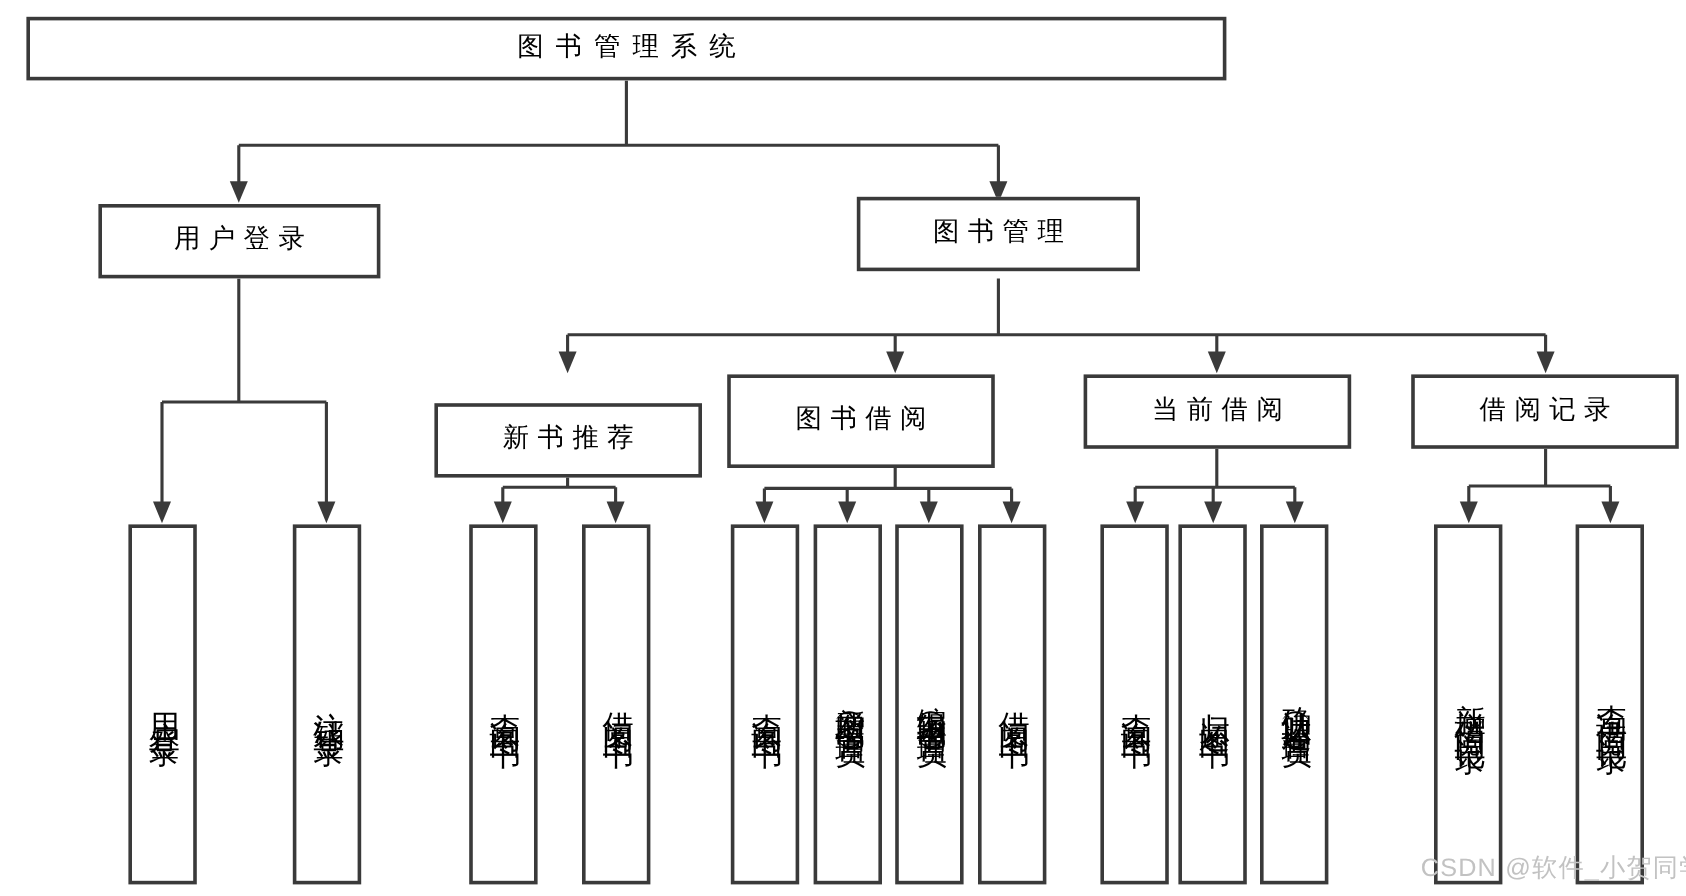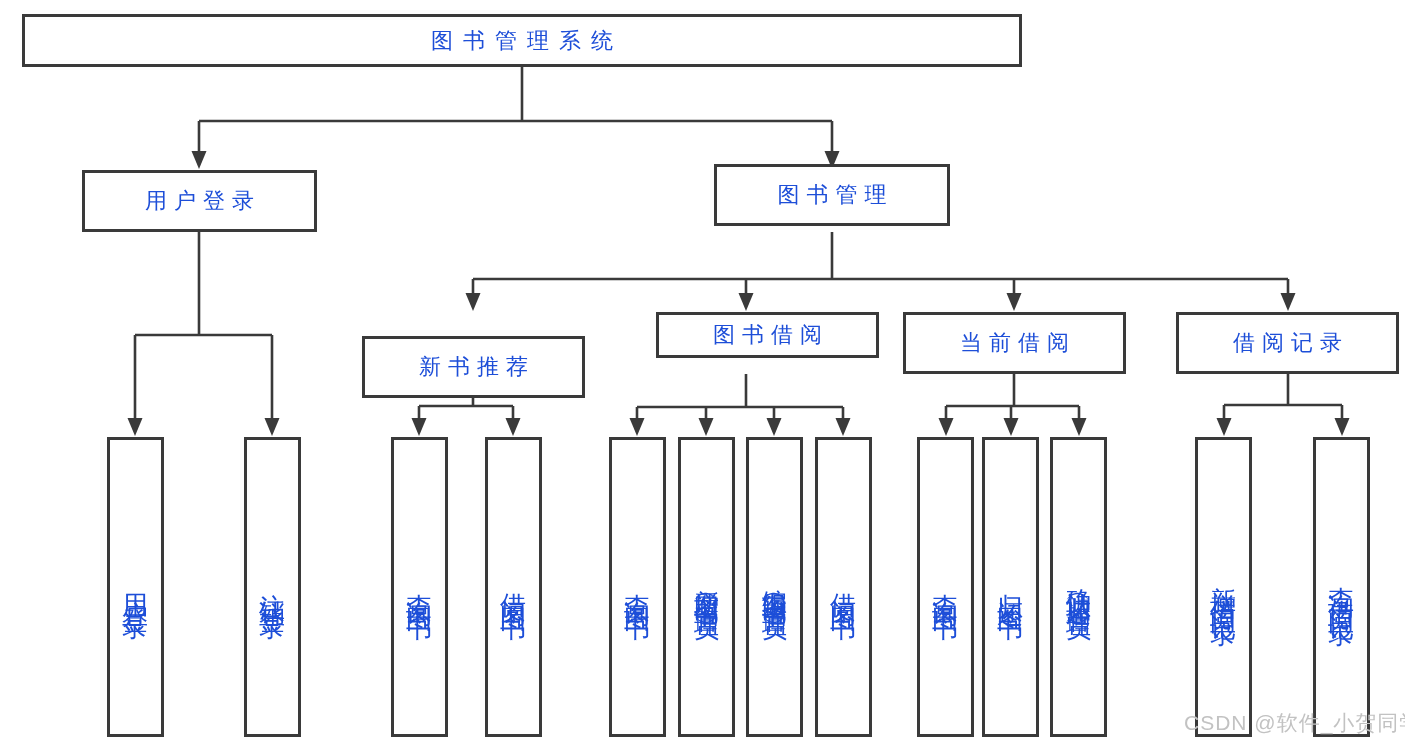--- a/index.html
+++ b/index.html
@@ -39,7 +39,8 @@
     display: flex;
     align-items: center;
     justify-content: center;
-    color: #1d4ed8;
+    color: #000000;
+    font-family: Liberation Mono, monospace;
   }
   .hlabel {
     font-size: 22px;

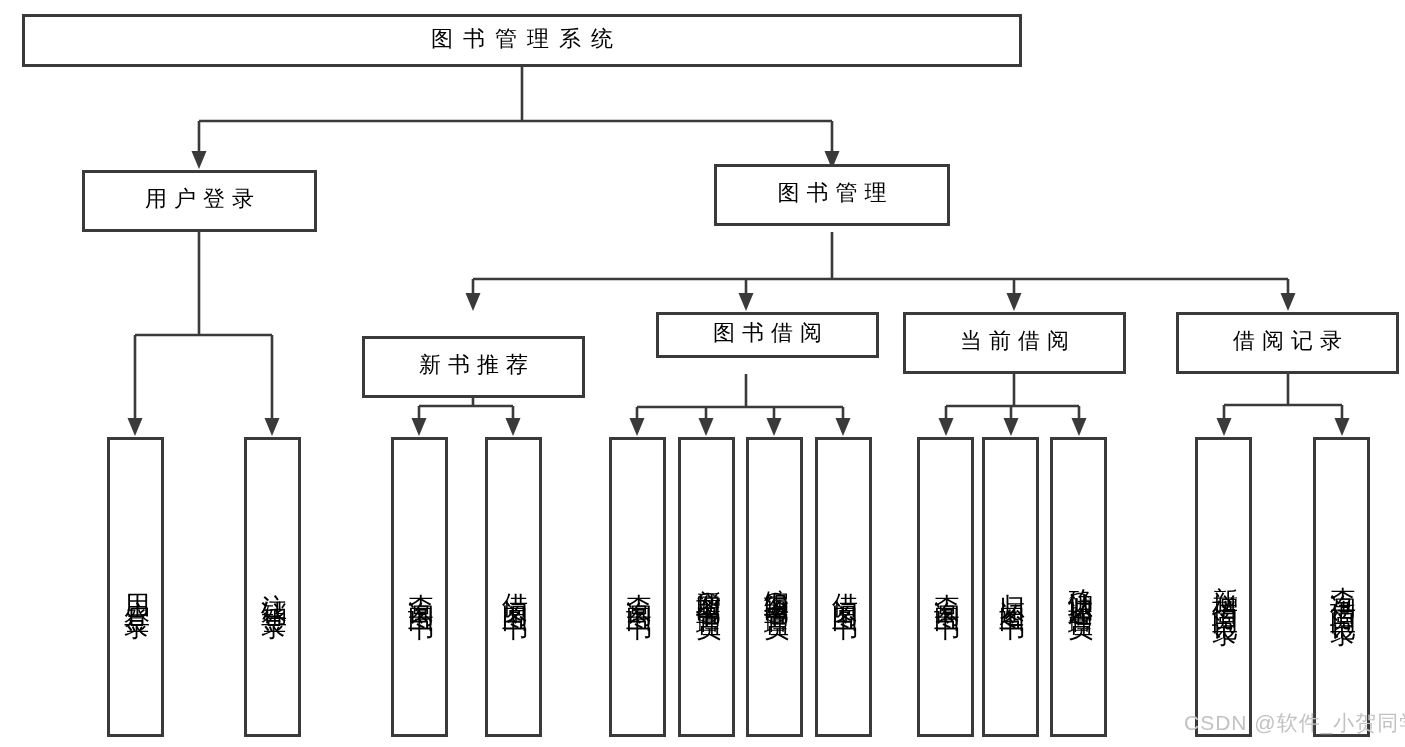--- a/index.html
+++ b/index.html
@@ -148,7 +148,7 @@
   <div class="node" style="left:362px; top:312px; width:223px; height:62px;margin-top:24px;">
     <span class="hlabel">新书推荐</span>
   </div>
-  <div class="node" style="left:656px; top:312px; width:223px; height:46px;">
+  <div class="node" style="left:606px; top:312px; width:223px; height:78px;">
     <span class="hlabel">图书借阅</span>
   </div>
   <div class="node" style="left:903px; top:312px; width:223px; height:62px;text-align:center;">

